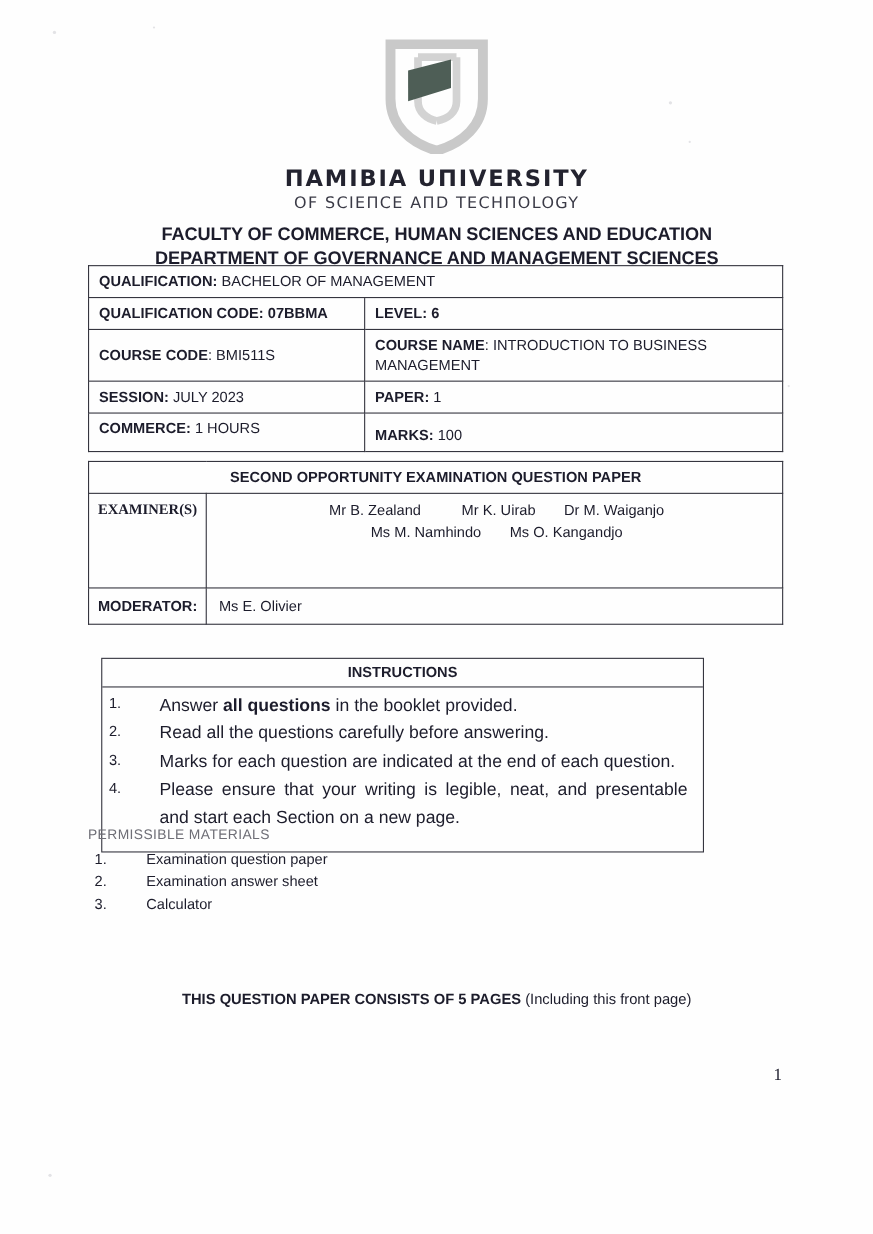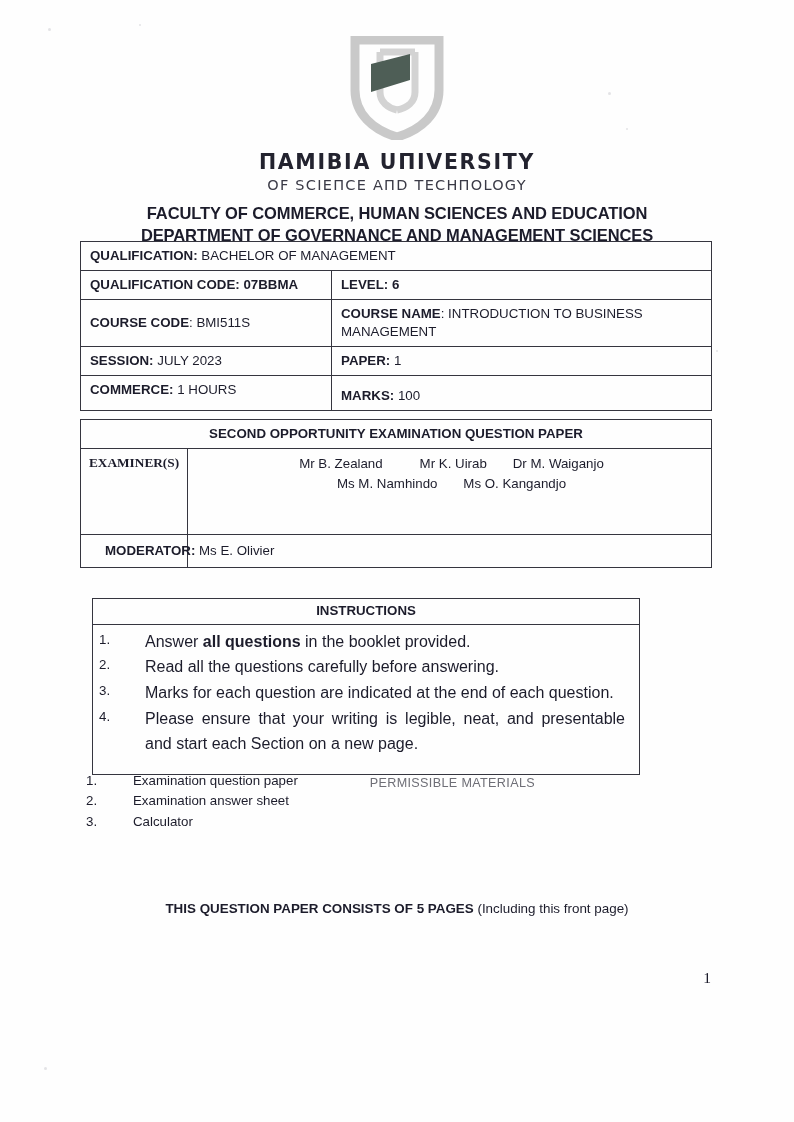--- a/index.html
+++ b/index.html
@@ -135,7 +135,7 @@
     font-weight: bold;
     vertical-align: middle;
     width: 107px;
-    padding-left: 24px;
+    padding-left: 8px;
   }
   #tbl-examiners td.mod-name {
     padding-left: 11px;

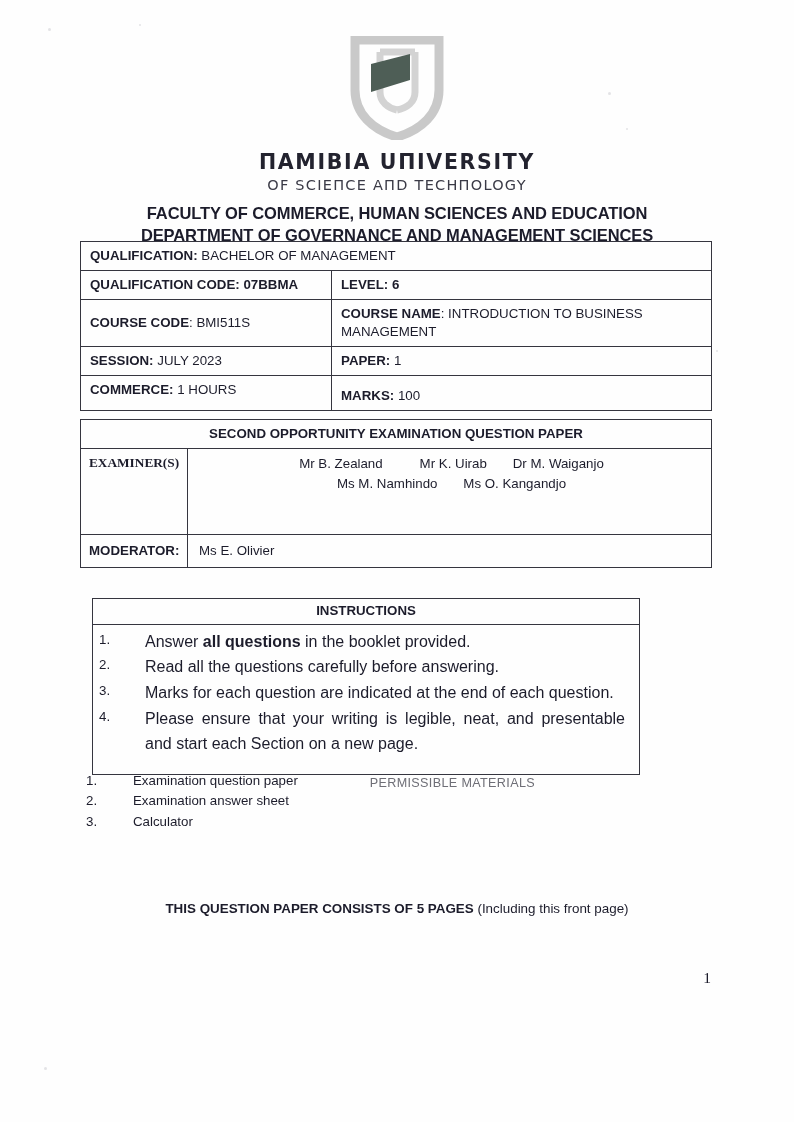--- a/index.html
+++ b/index.html
@@ -189,8 +189,8 @@
     position: absolute;
     left: 80px;
     width: 455px;
-    top: 776px;
-    text-align: right;
+    top: 752px;
+    text-align: left;
     font-size: 12.6px;
     color: #6e6e76;
     letter-spacing: 0.35px;

